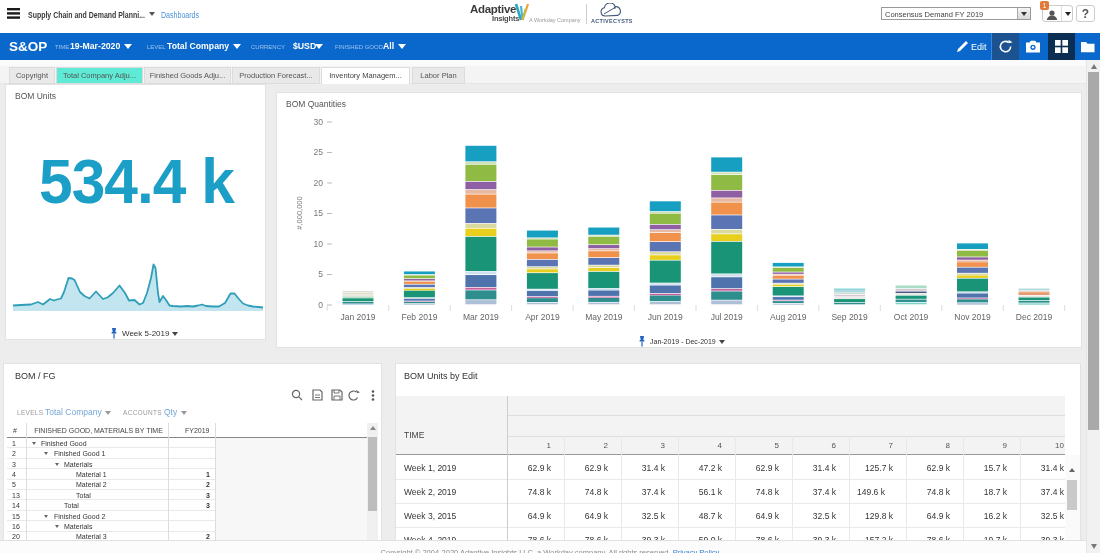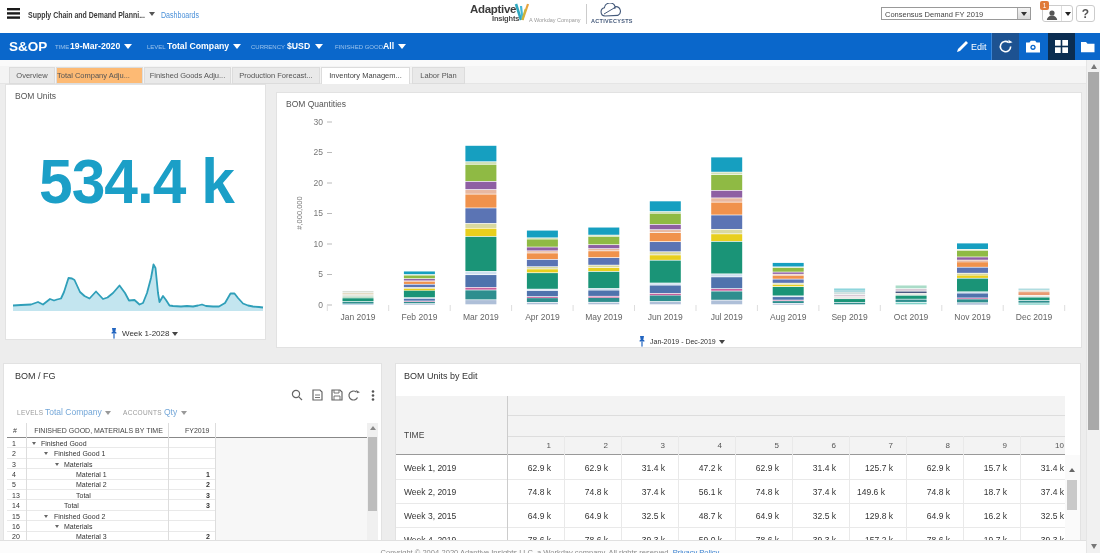--- a/index.html
+++ b/index.html
@@ -69,7 +69,7 @@
   <div class="abs" style="left:167px;top:8px;font-size:8.7px;font-weight:bold;">Total Company</div>
   <div class="abs" style="left:233px;top:11px;width:0;height:0;border-left:4px solid transparent;border-right:4px solid transparent;border-top:5px solid #fff;"></div>
   <div class="abs" style="left:251px;top:10.5px;font-size:6px;color:#9dc4ec;">CURRENCY</div>
-  <div class="abs" style="left:287px;top:8px;font-size:8.7px;font-weight:bold;">$USD</div>
+  <div class="abs" style="left:293px;top:8px;font-size:8.7px;font-weight:bold;">$USD</div>
   <div class="abs" style="left:315px;top:11px;width:0;height:0;border-left:4px solid transparent;border-right:4px solid transparent;border-top:5px solid #fff;"></div>
   <div class="abs" style="left:335px;top:10.5px;font-size:6px;color:#9dc4ec;">FINISHED GOOD</div>
   <div class="abs" style="left:383px;top:8px;font-size:8.7px;font-weight:bold;">All</div>

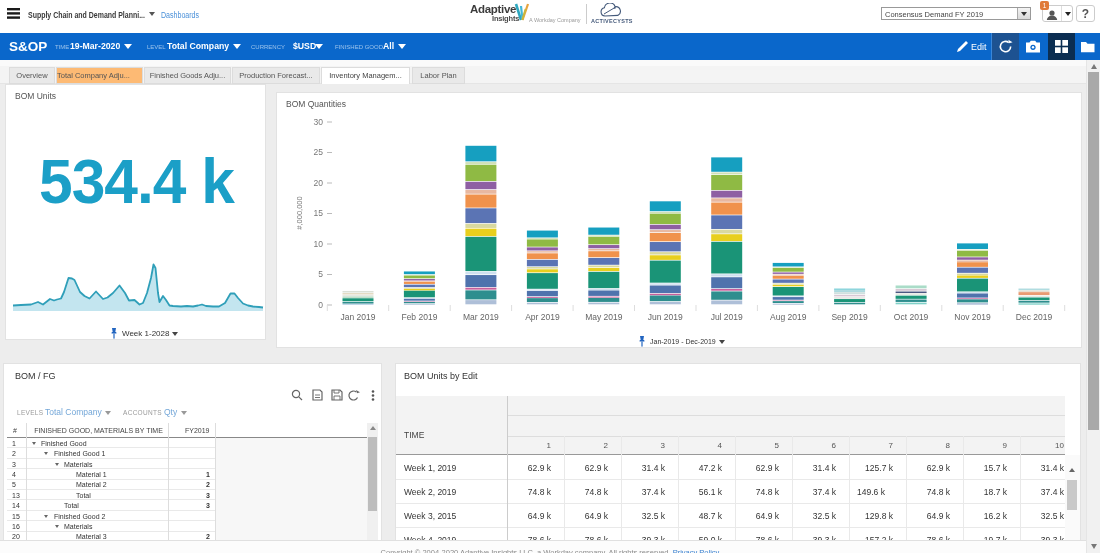--- a/index.html
+++ b/index.html
@@ -107,7 +107,7 @@
 </div>
 
 <div class="abs" style="left:0;top:66px;width:1100px;height:18px;background:#f4f4f4;border-bottom:1px solid #e5e5e5;"></div>
-<div class="abs" style="left:9px;top:66.5px;width:46px;height:17px;background:#e9e9e9;border:1px solid #dcdcdc;font-size:7.5px;color:#555;text-align:center;line-height:16px;">Overview</div>
+<div class="abs" style="left:9px;top:66.5px;width:46px;height:17px;background:#e9e9e9;border:1px solid #dcdcdc;font-size:7.5px;color:#555;text-align:center;line-height:16px;">Copyright</div>
 <div class="abs" style="left:56px;top:66.5px;width:87px;height:17px;background:#fdba74;border:1px solid #dcdcdc;font-size:7.5px;color:#555;line-height:16px;">Total Company Adju...</div>
 <div class="abs" style="left:144px;top:66.5px;width:87px;height:17px;background:#e9e9e9;border:1px solid #dcdcdc;font-size:7.5px;color:#555;text-align:center;line-height:16px;">Finished Goods Adju...</div>
 <div class="abs" style="left:232px;top:66.5px;width:88px;height:17px;background:#e9e9e9;border:1px solid #dcdcdc;font-size:7.5px;color:#555;text-align:center;line-height:16px;">Production Forecast...</div>

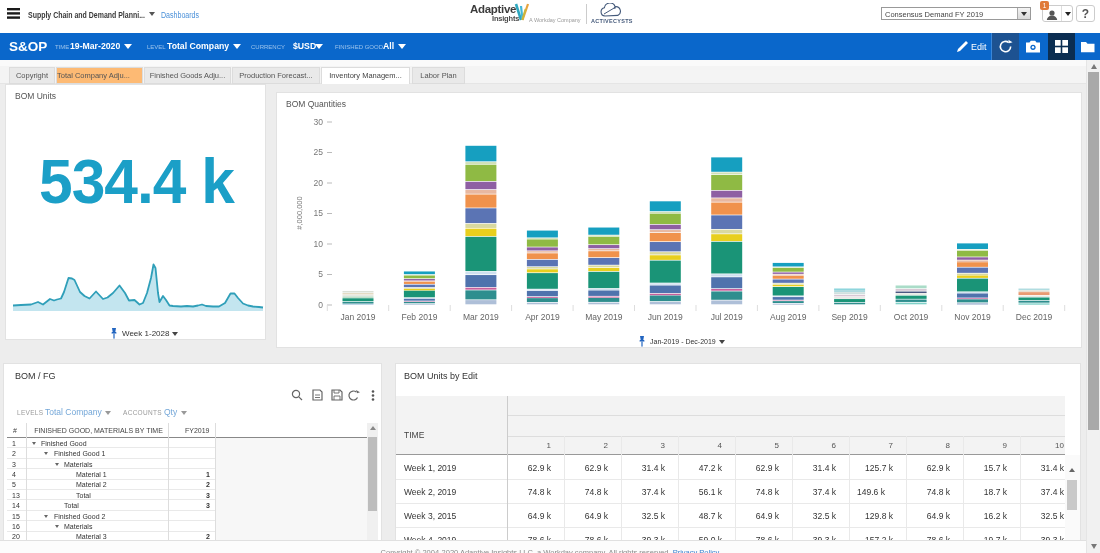--- a/index.html
+++ b/index.html
@@ -108,7 +108,7 @@
 
 <div class="abs" style="left:0;top:66px;width:1100px;height:18px;background:#f4f4f4;border-bottom:1px solid #e5e5e5;"></div>
 <div class="abs" style="left:9px;top:66.5px;width:46px;height:17px;background:#e9e9e9;border:1px solid #dcdcdc;font-size:7.5px;color:#555;text-align:center;line-height:16px;">Copyright</div>
-<div class="abs" style="left:56px;top:66.5px;width:87px;height:17px;background:#fdba74;border:1px solid #dcdcdc;font-size:7.5px;color:#555;line-height:16px;">Total Company Adju...</div>
+<div class="abs" style="left:56px;top:66.5px;width:87px;height:17px;background:#5eead4;border:1px solid #dcdcdc;font-size:7.5px;color:#555;text-align:center;line-height:16px;">Total Company Adju...</div>
 <div class="abs" style="left:144px;top:66.5px;width:87px;height:17px;background:#e9e9e9;border:1px solid #dcdcdc;font-size:7.5px;color:#555;text-align:center;line-height:16px;">Finished Goods Adju...</div>
 <div class="abs" style="left:232px;top:66.5px;width:88px;height:17px;background:#e9e9e9;border:1px solid #dcdcdc;font-size:7.5px;color:#555;text-align:center;line-height:16px;">Production Forecast...</div>
 <div class="abs" style="left:321px;top:66.5px;width:89px;height:18px;background:#fff;border:1px solid #dcdcdc;border-bottom:none;font-size:7.5px;color:#444;text-align:center;line-height:16px;">Inventory Managem...</div>

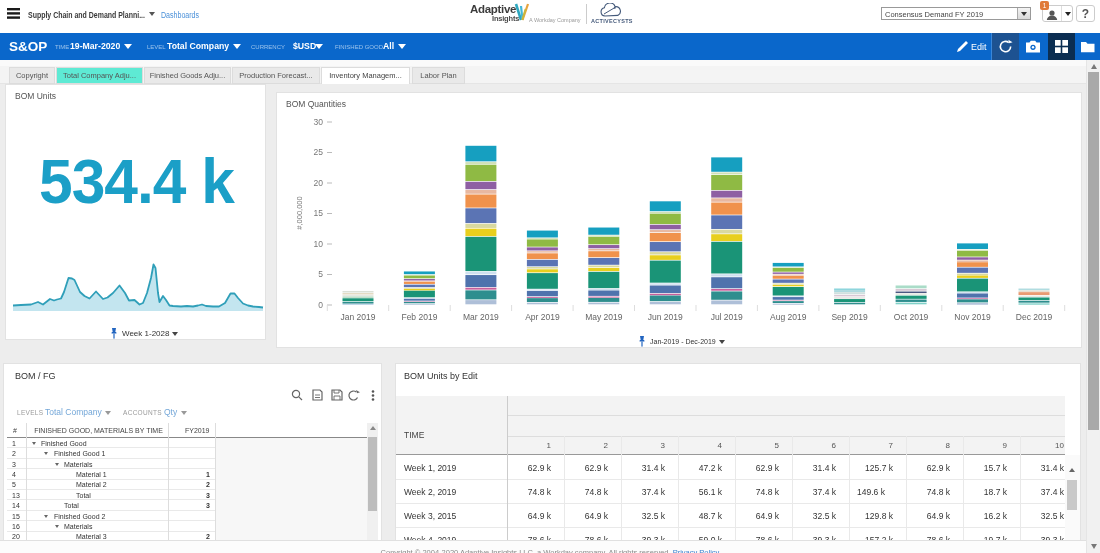--- a/index.html
+++ b/index.html
@@ -128,7 +128,7 @@
     <path d="M2,0 h4 l-0.7,4 h0.9 l0.3,1.6 h-5 l0.3,-1.6 h0.9 z" fill="#2265c0"></path>
     <rect x="3.4" y="5.6" width="1.2" height="5" fill="#2265c0"></rect>
   </svg>
-  <div class="abs" style="left:116px;top:244px;font-size:8px;color:#333;">Week 1-2028</div>
+  <div class="abs" style="left:116px;top:244px;font-size:8px;color:#333;">Week 5-2019</div>
   <div class="abs" style="left:166px;top:247px;width:0;height:0;border-left:3.5px solid transparent;border-right:3.5px solid transparent;border-top:4.5px solid #444;"></div>
 </div>
 

